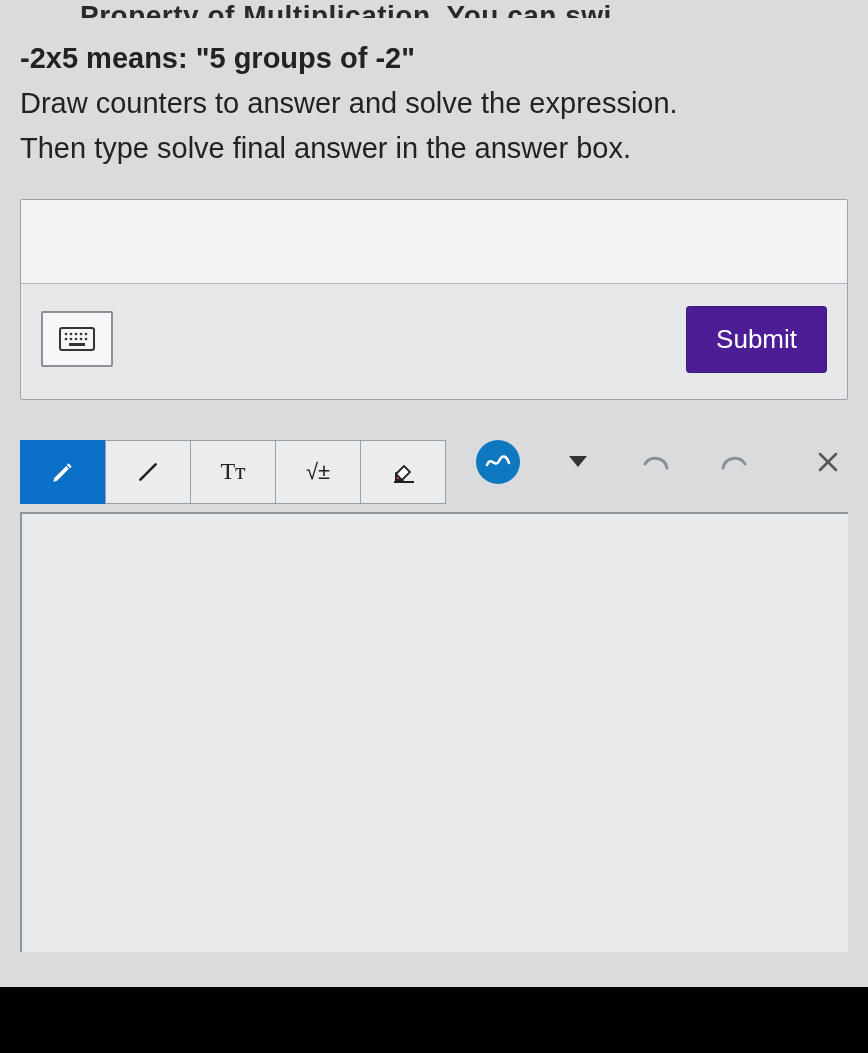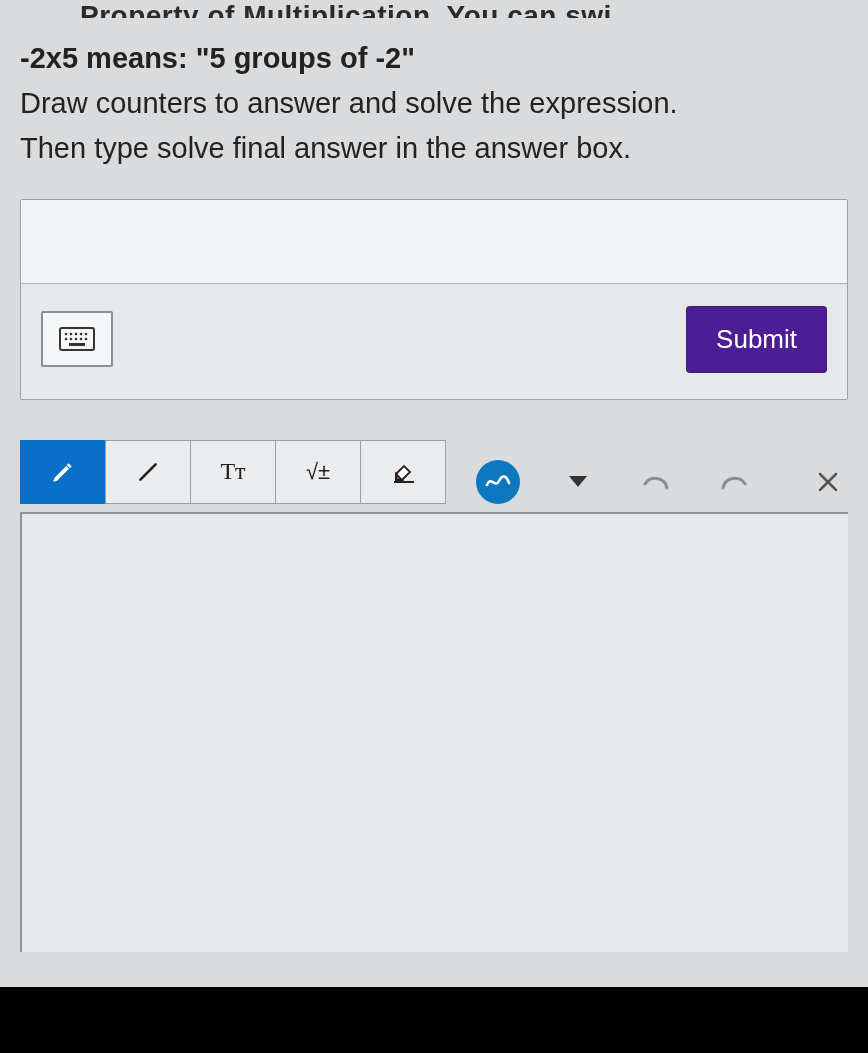--- a/index.html
+++ b/index.html
@@ -75,7 +75,7 @@
   }
   .toolbar {
     display: flex;
-    align-items: flex-end;
+    align-items: flex-start;
     gap: 0;
     height: 64px;
   }

